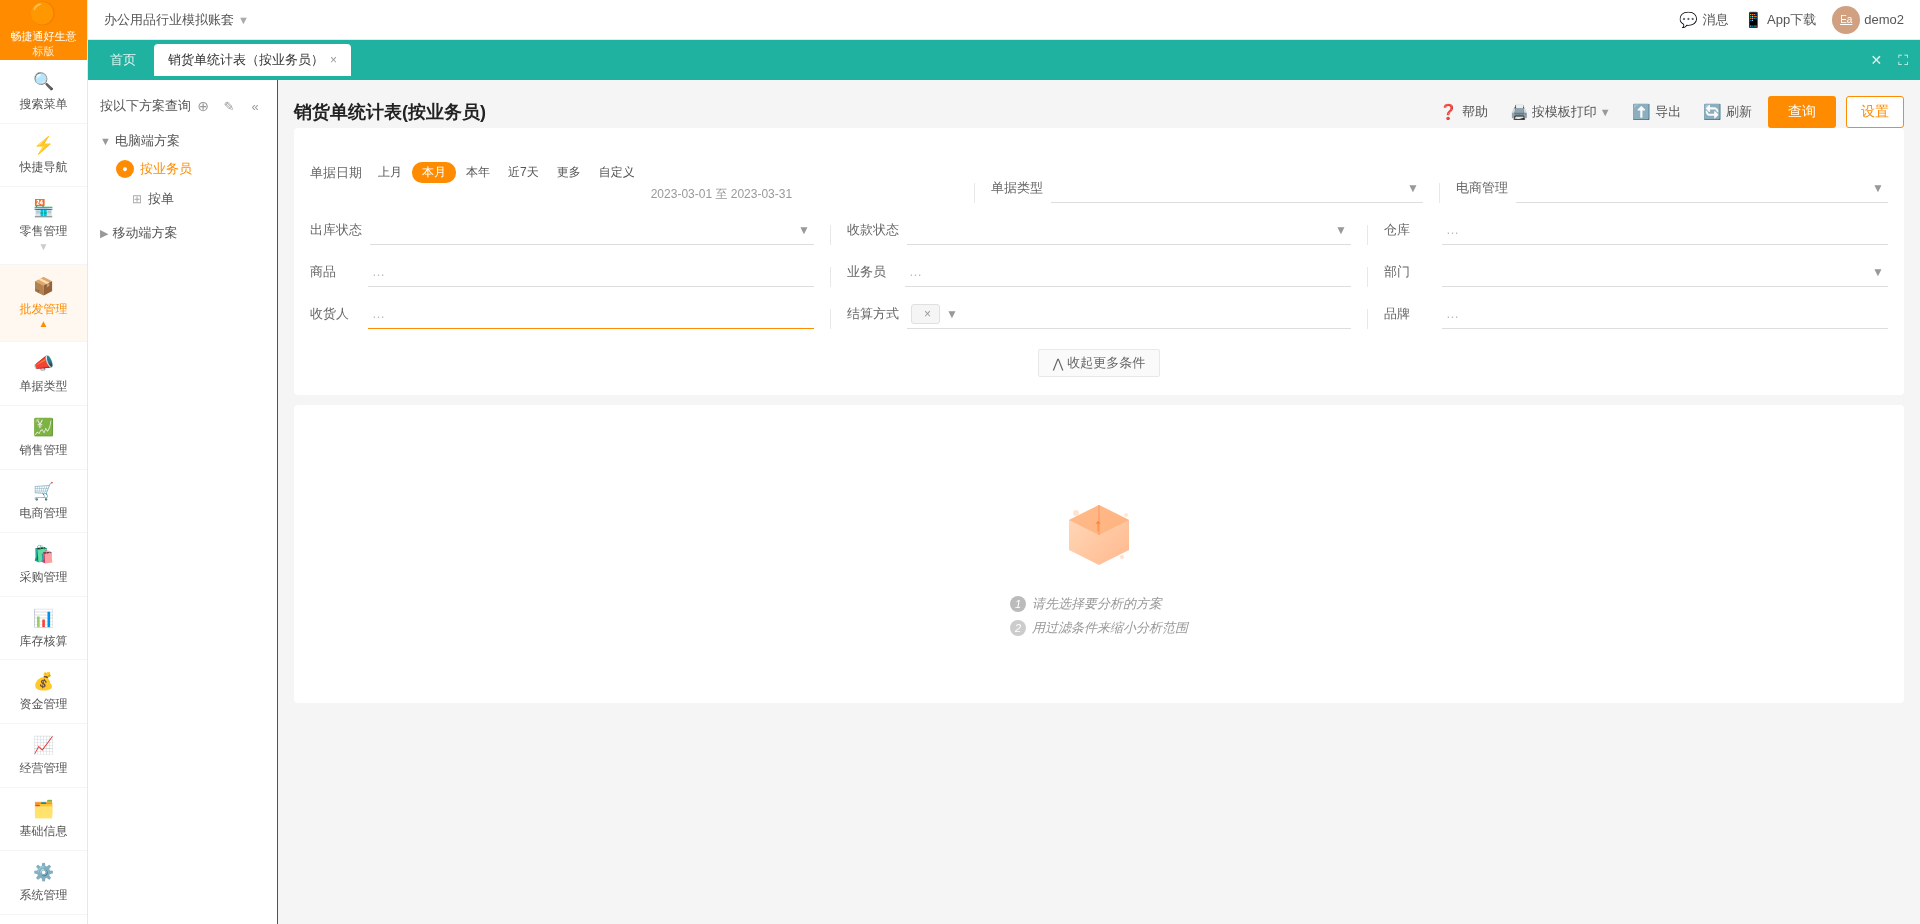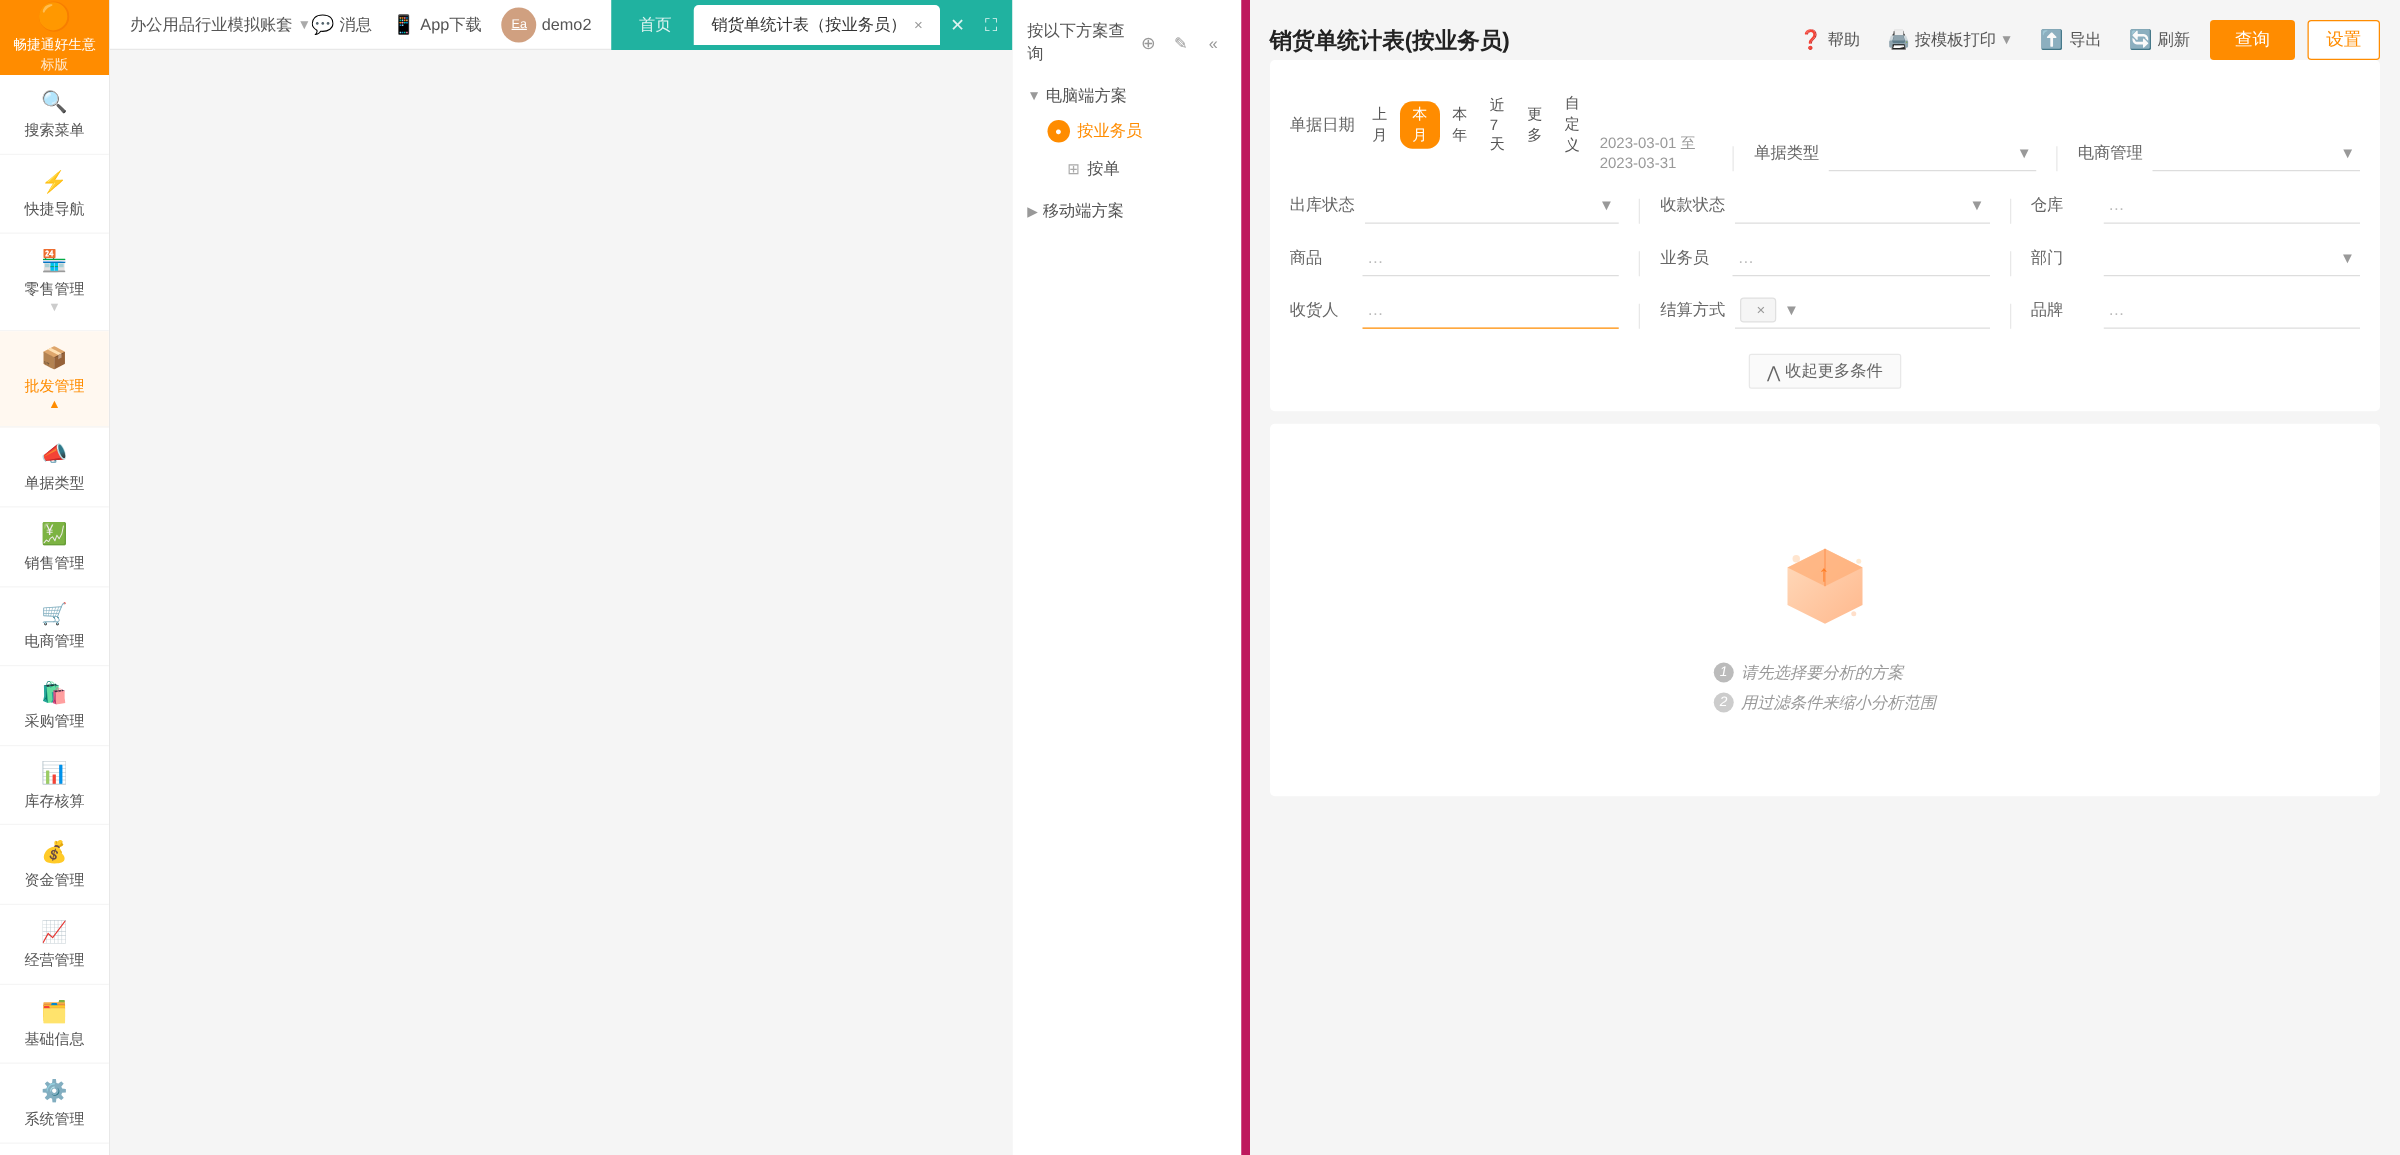--- a/index.html
+++ b/index.html
@@ -55,7 +55,7 @@
     .main-area {
       flex: 1;
       display: flex;
-      flex-direction: row;
+      flex-direction: column;
       overflow: hidden;
     }
 

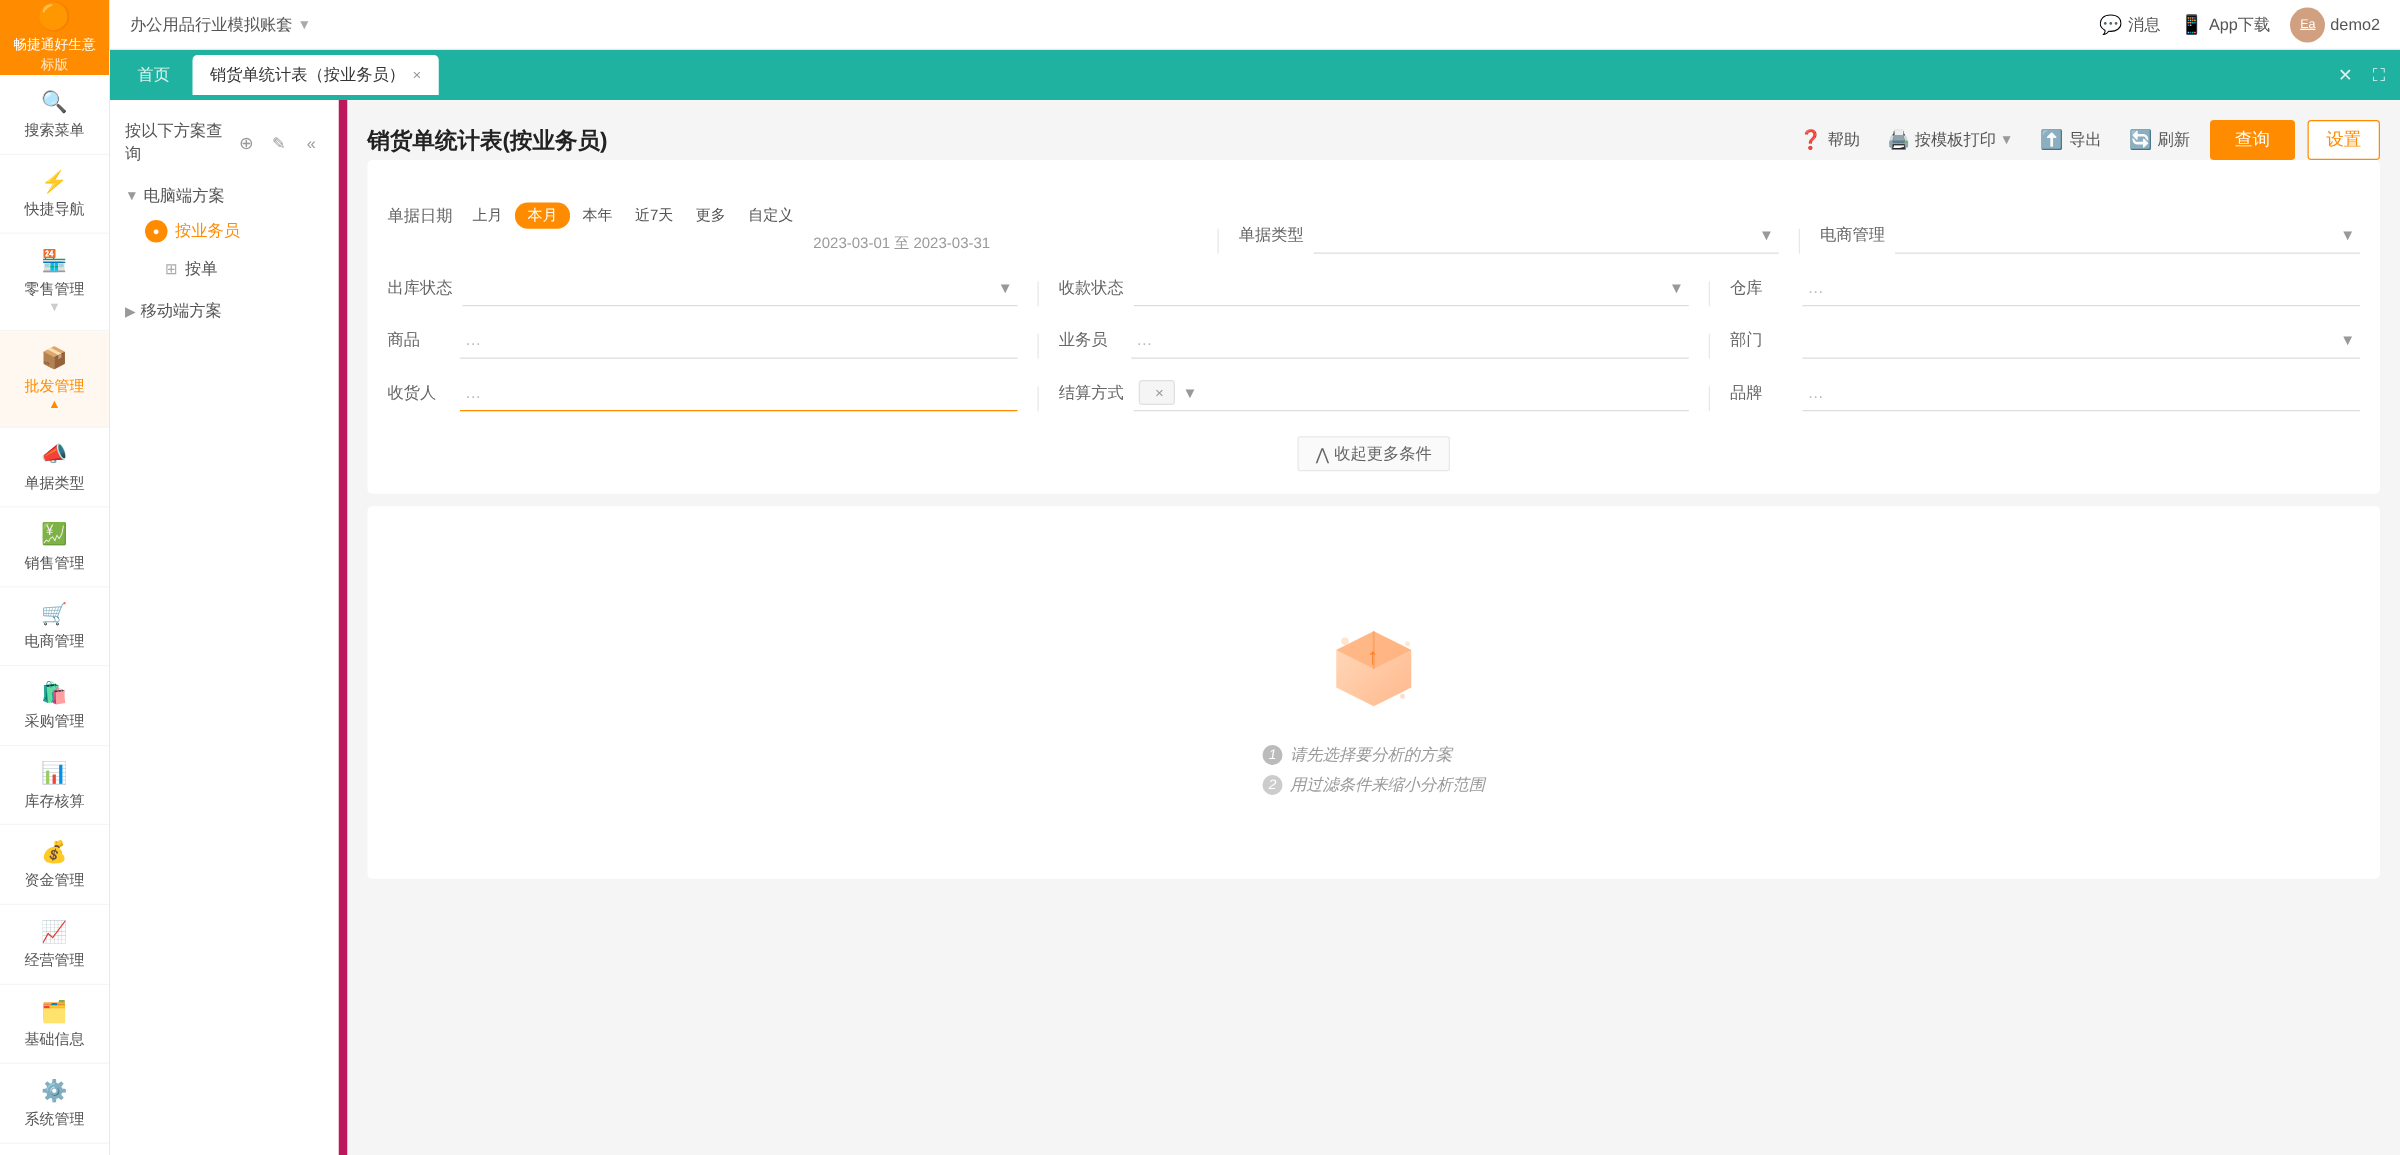--- a/index.html
+++ b/index.html
@@ -162,7 +162,7 @@
     .left-panel {
       width: 190px;
       background: #fff;
-      border-right: 7px solid #be185d;
+      border-right: 1px solid #be185d;
       padding: 10px 0;
       flex-shrink: 0;
       overflow-y: auto;

